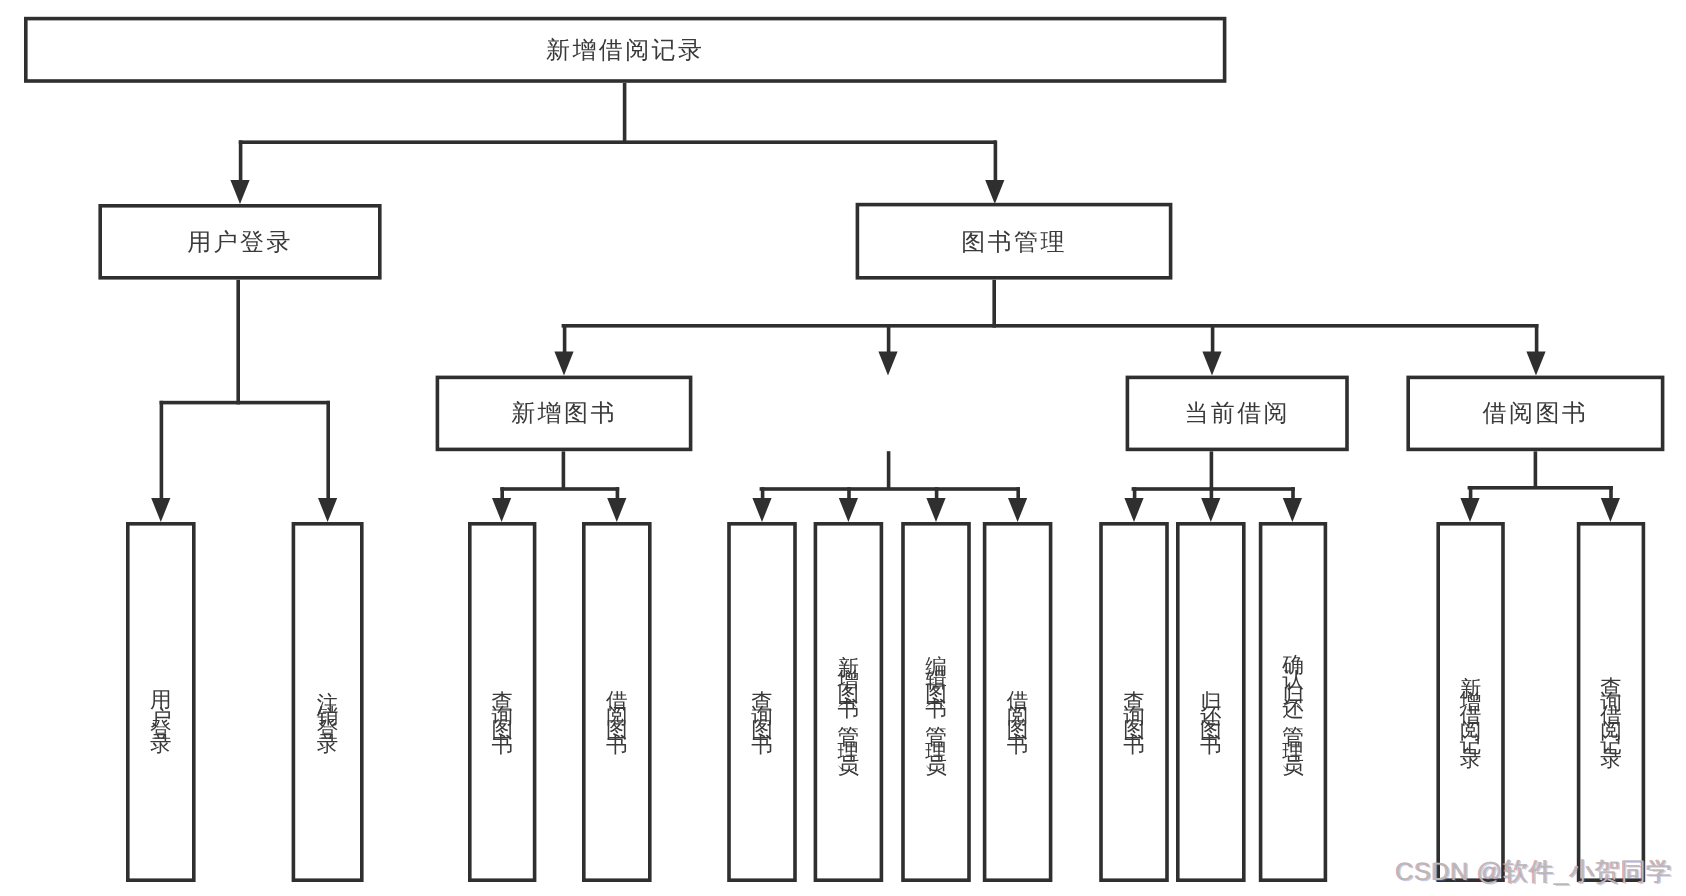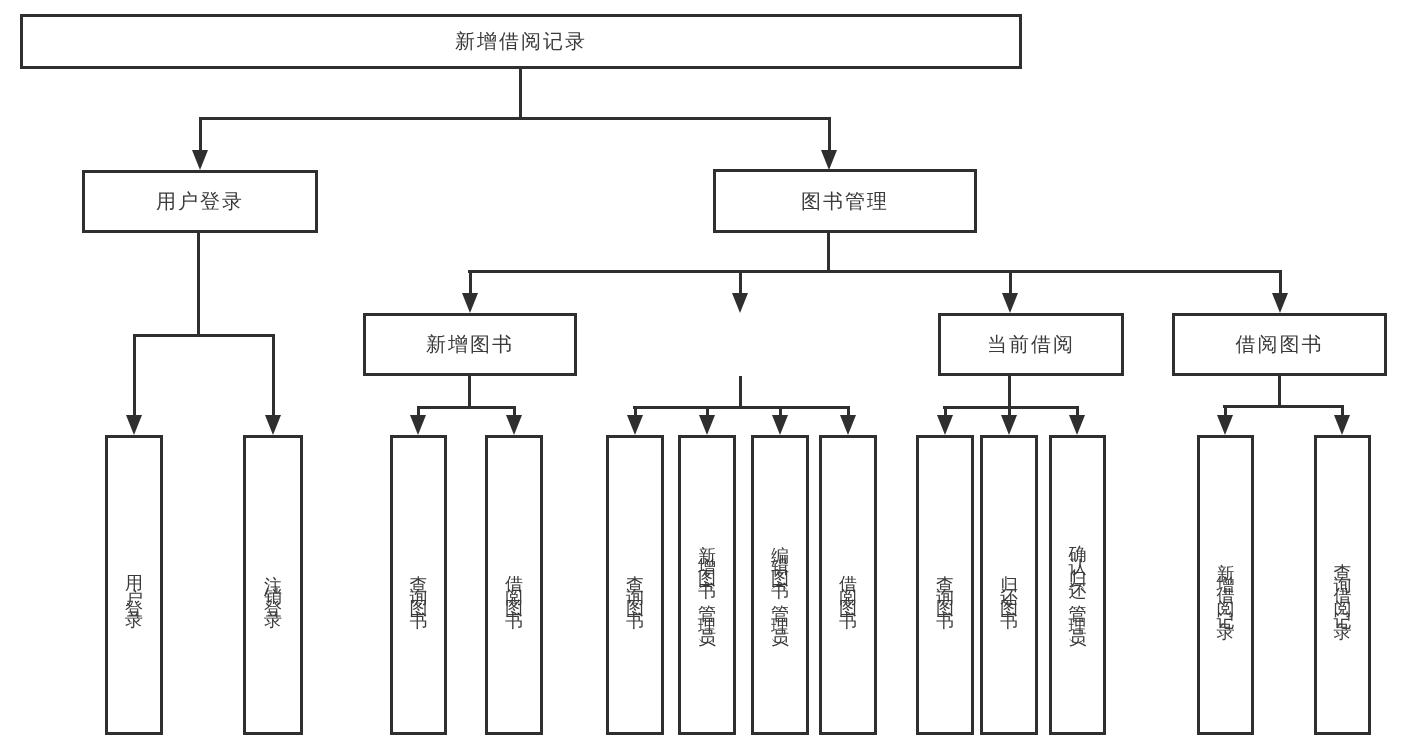--- a/index.html
+++ b/index.html
@@ -169,6 +169,7 @@
     <span>查询借阅记录</span>
   </div>
 
+  <div class="watermark">CSDN @软件_小贺同学</div>
 
 </div>
 

